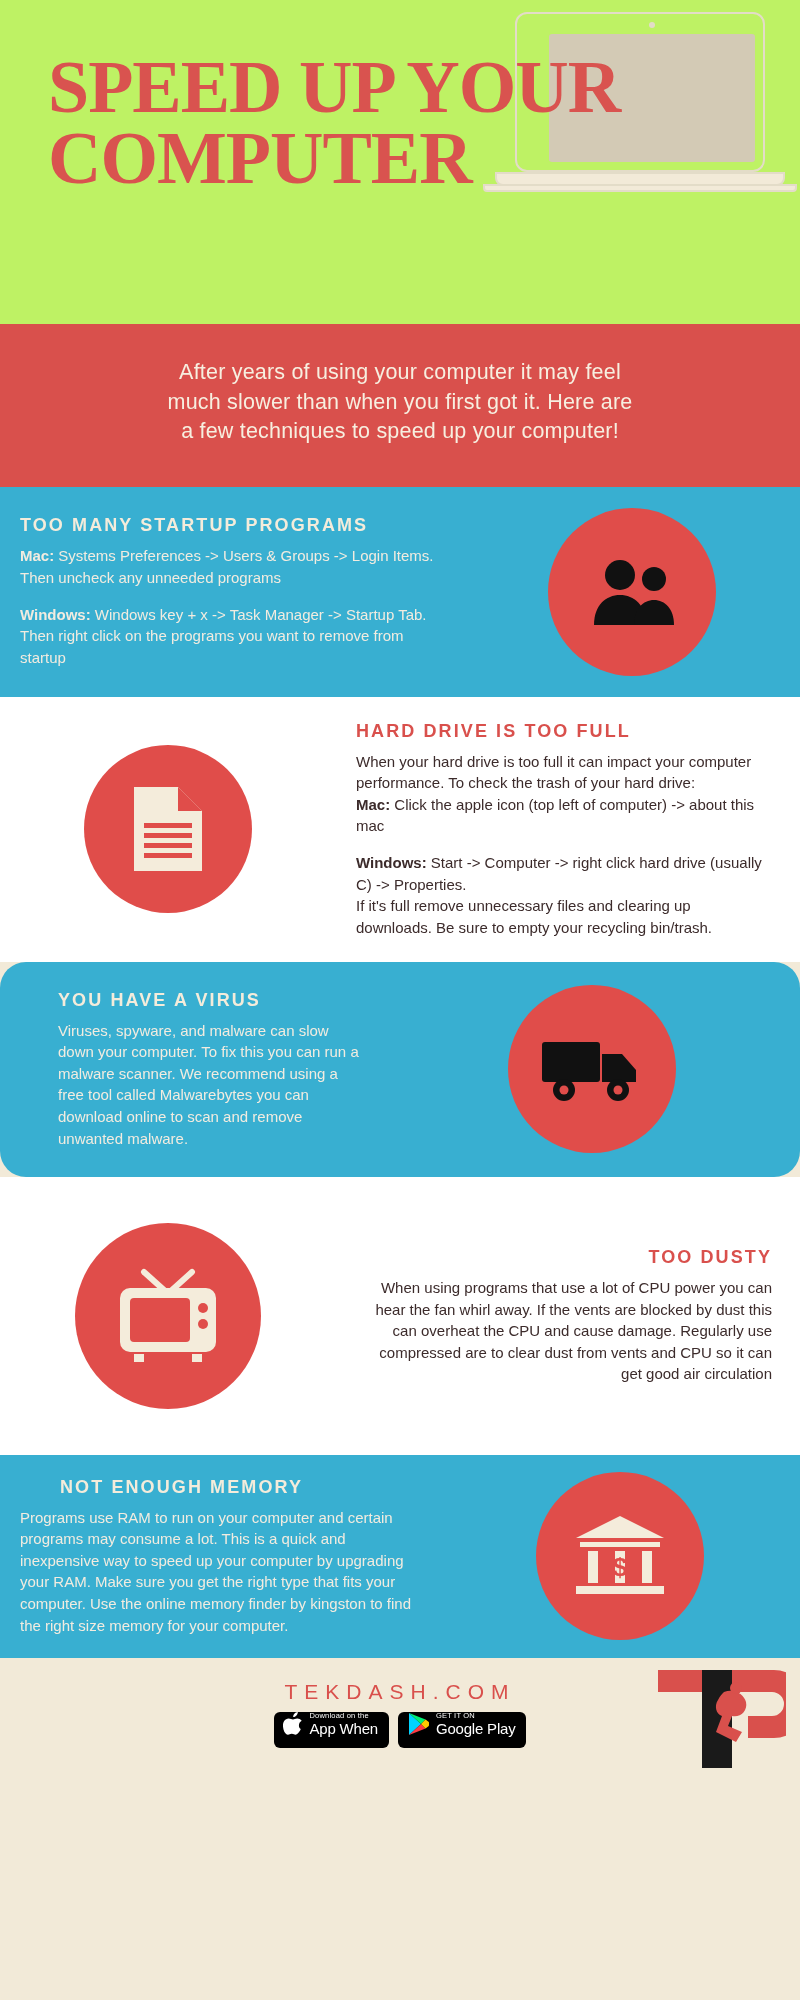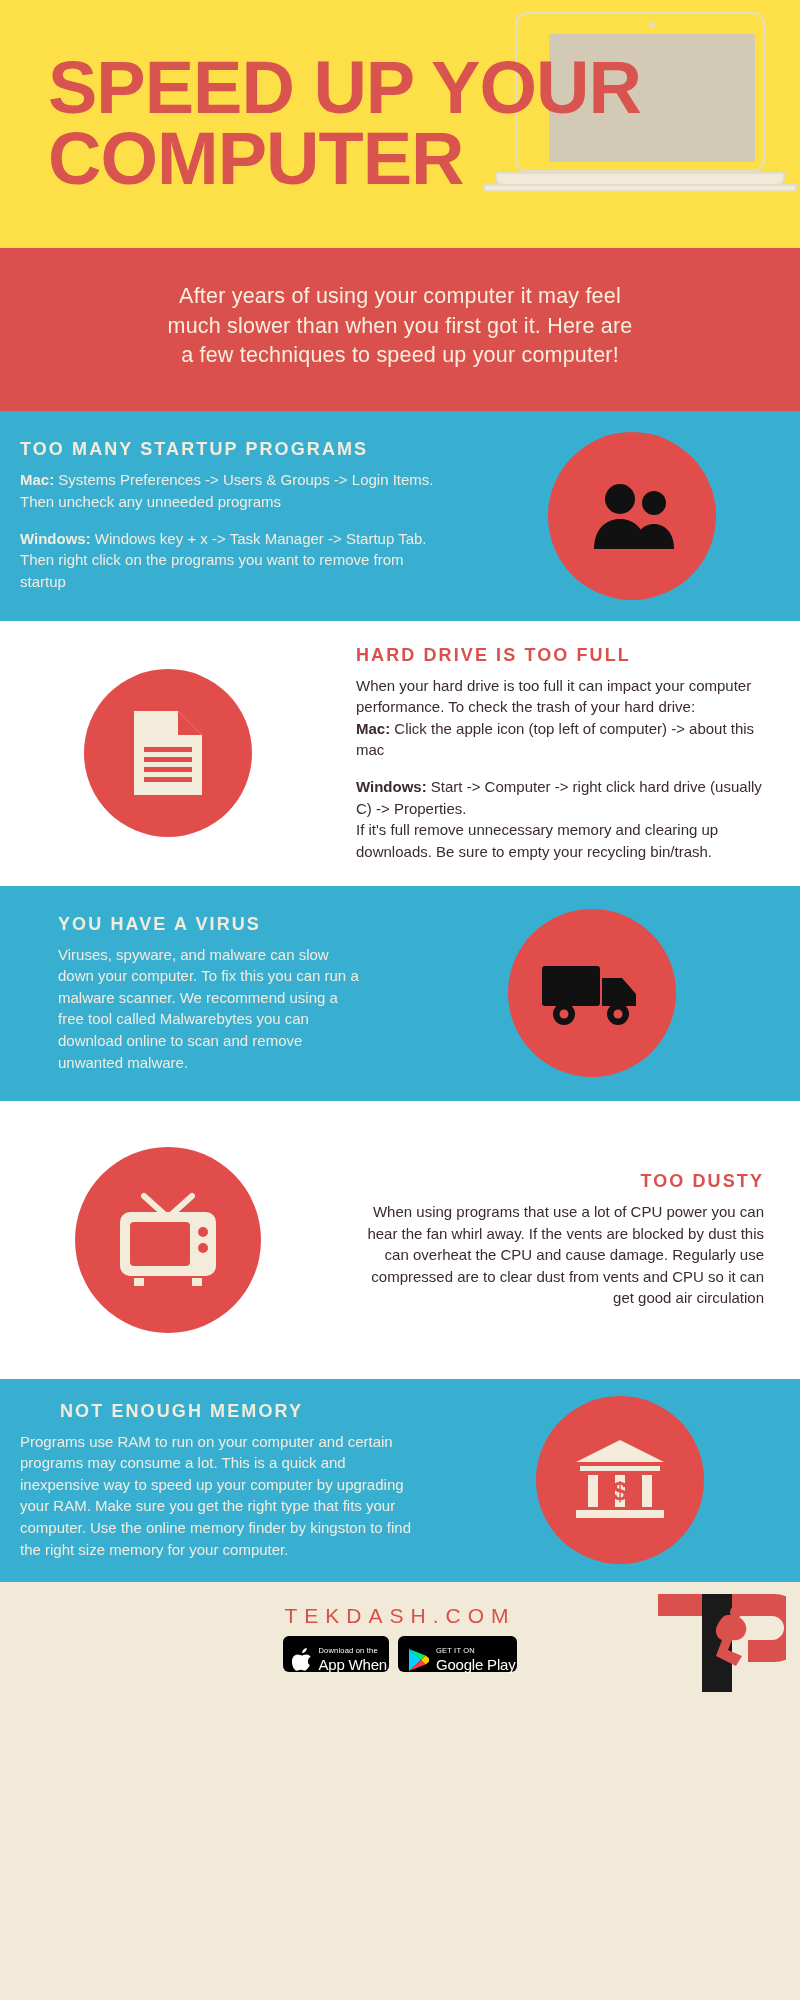--- a/index.html
+++ b/index.html
@@ -22,9 +22,10 @@
   
   .hero {
     position: relative;
-    height: 248px;
-    background: #fde047;
+    height: 324px;
+    background: #bef264;
     overflow: hidden;
+    font-family: Liberation Serif, serif;
   }
   .laptop {
     position: absolute;

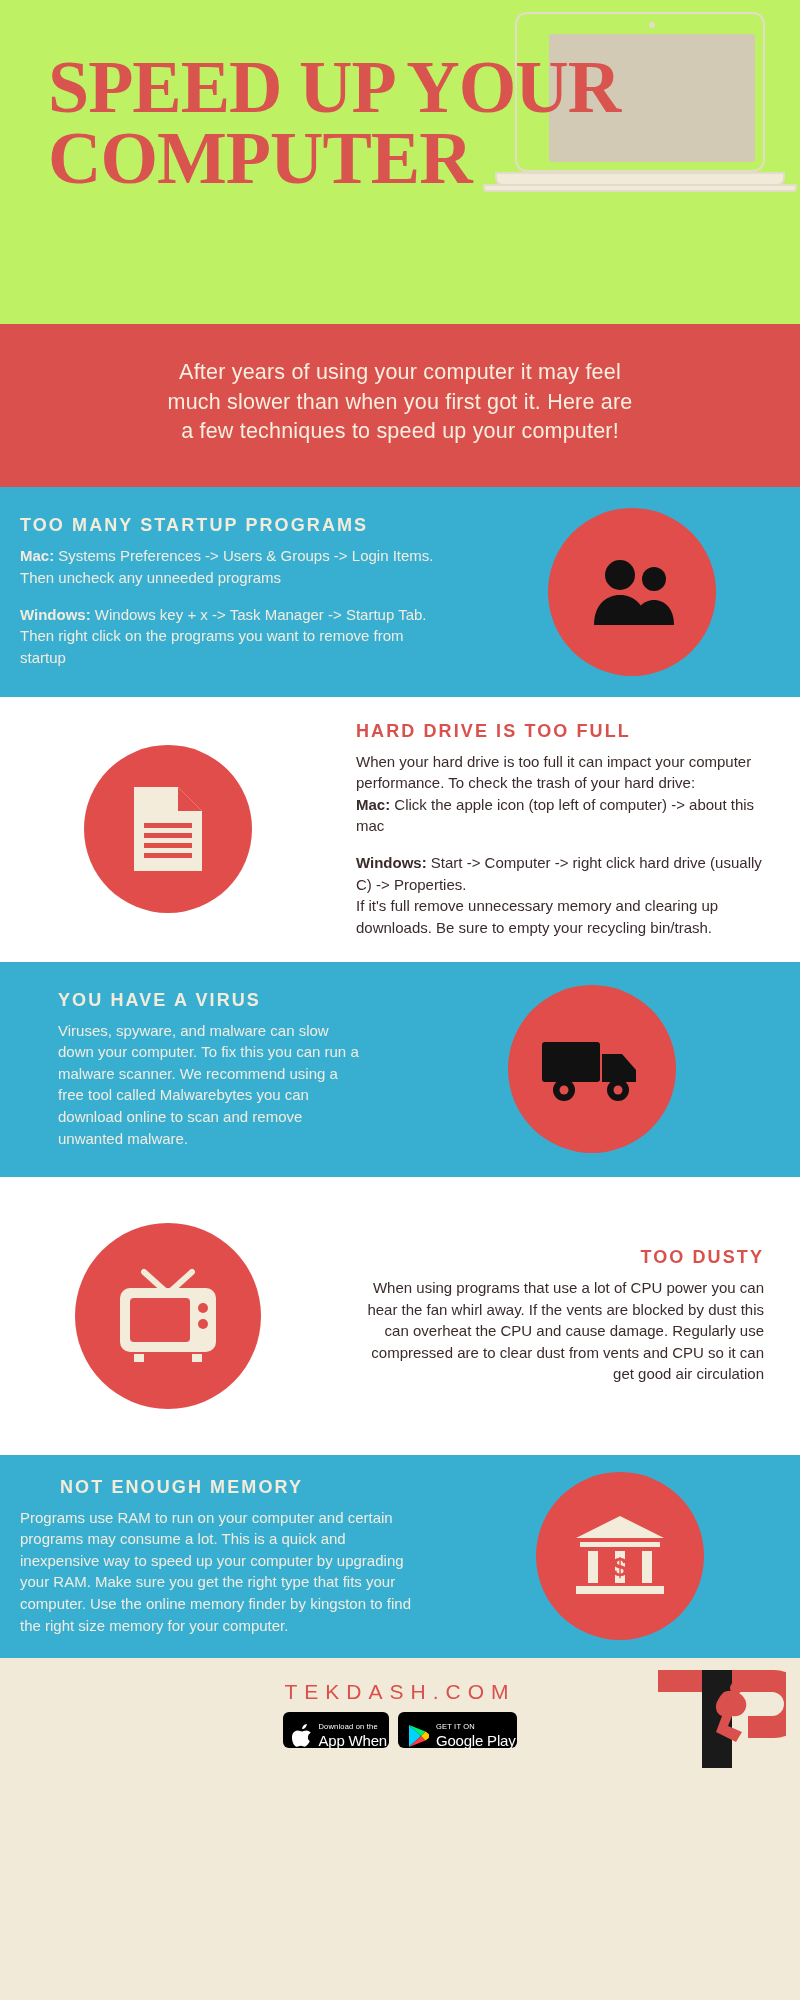--- a/index.html
+++ b/index.html
@@ -273,7 +273,7 @@
       </p>
       <p>
         <b>Windows:</b><span> Start -&gt; Computer -&gt; right click hard drive (usually C) -&gt; Properties.</span><br>
-        <span>If it's full remove unnecessary memory and clearing up downloads.  Be sure to empty your recycling bin/trash.</span>
+        <span>If it's full remove unnecessary files and clearing up downloads.  Be sure to empty your recycling bin/trash.</span>
       </p>
     </div>
     <div class="col-icon">

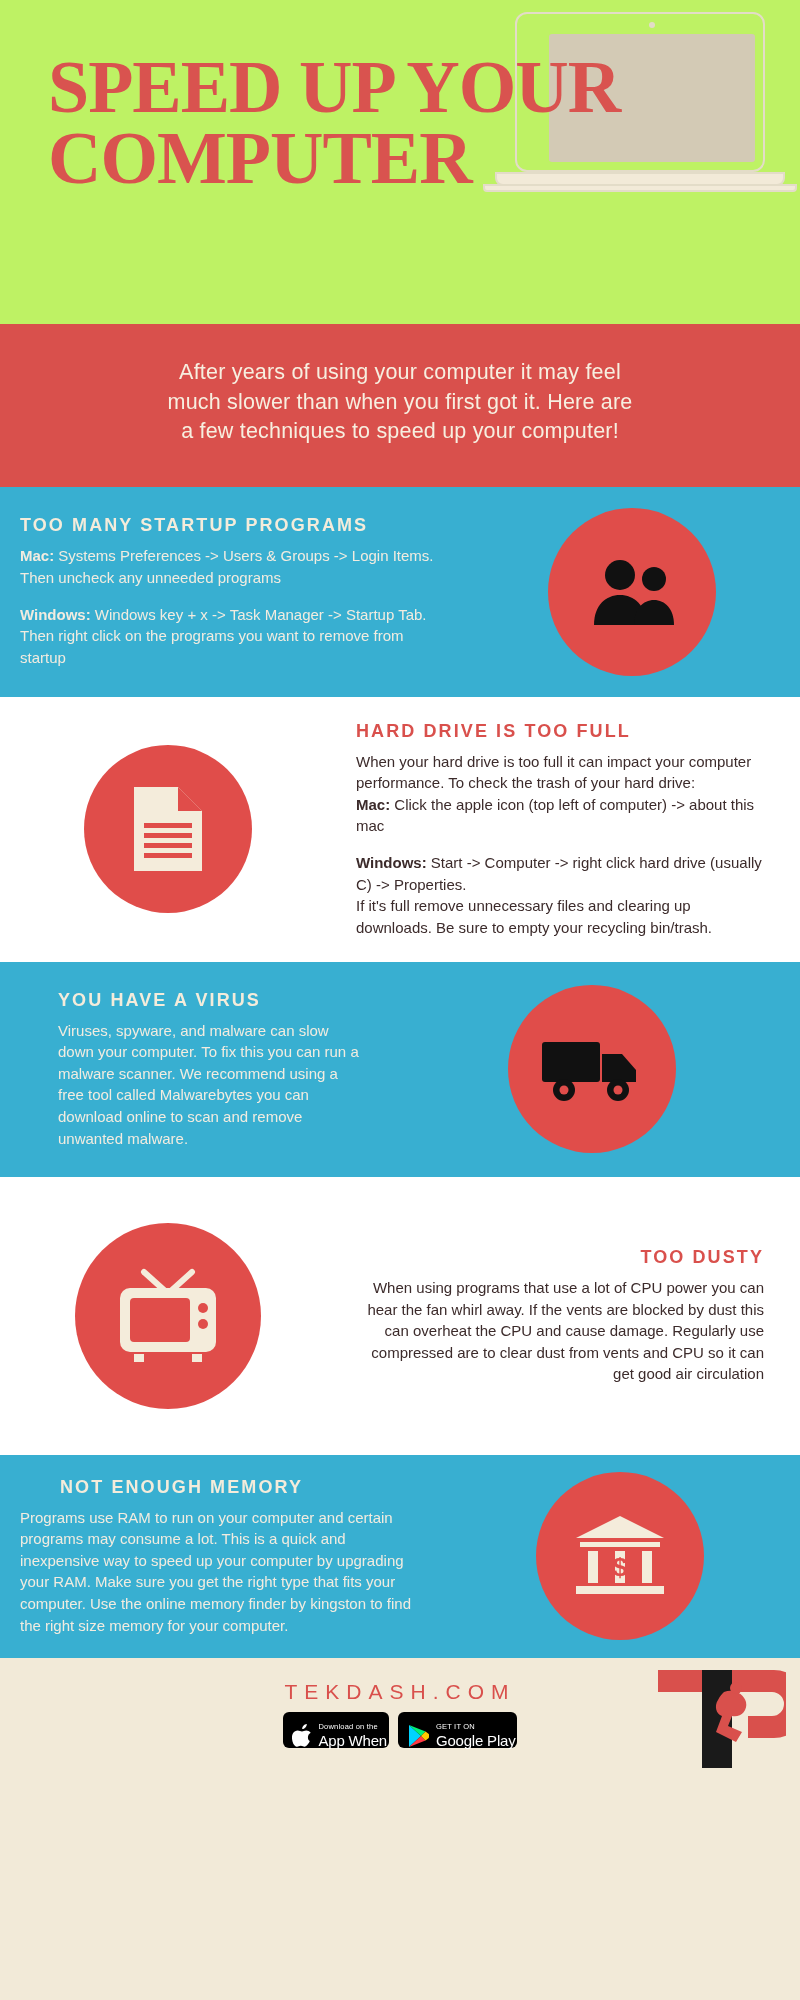--- a/index.html
+++ b/index.html
@@ -292,7 +292,7 @@
     </div>
   </div>
 
-  <div class="sec blue" style="height:215px;">
+  <div class="sec blue" style="height:215px;border-radius:26px;">
     <div class="col-text t-left" style="flex:0 0 48%; padding-left:58px;">
       <h2>YOU HAVE A VIRUS</h2>
       <p>Viruses, spyware, and malware can slow down your computer.  To fix this you can run a malware scanner.  We recommend using a free tool called Malwarebytes you can download online to scan and remove unwanted malware.</p>

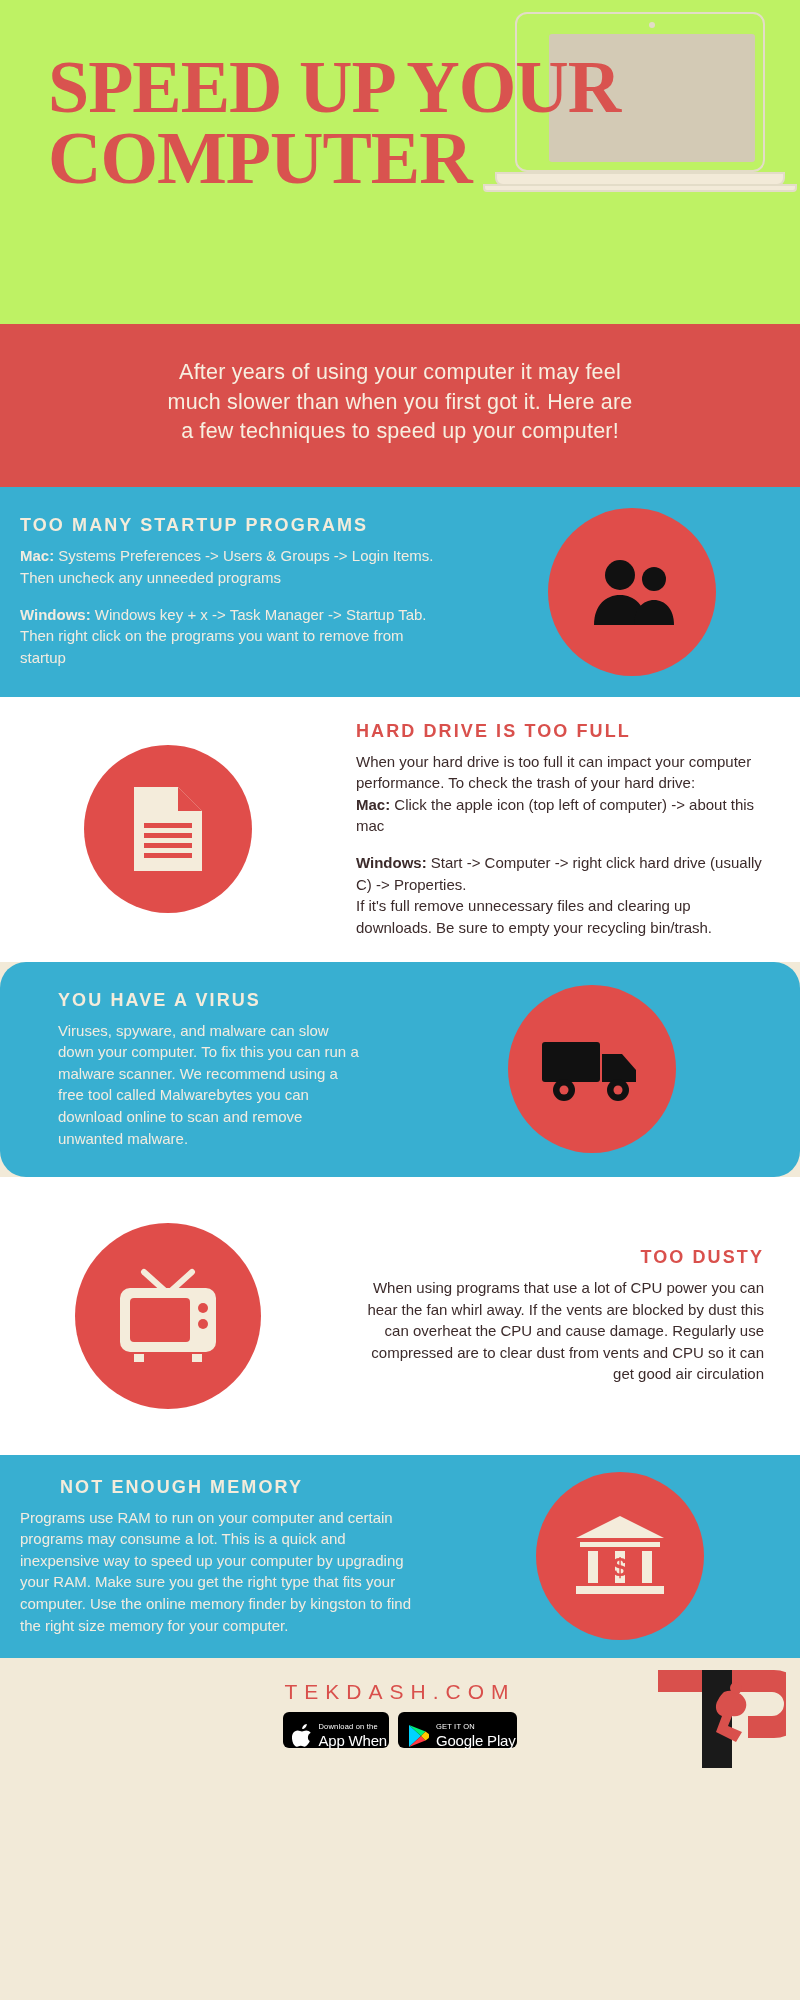--- a/index.html
+++ b/index.html
@@ -312,7 +312,7 @@
   </div>
 
   <div class="sec cream rev" style="height:278px;">
-    <div class="col-text t-right" style="padding-right:36px;">
+    <div class="col-text t-right" style="padding-right:28px;">
       <h2>TOO DUSTY</h2>
       <p>When using programs that use a lot of CPU power you can hear the fan whirl away.  If the vents are blocked by dust this can overheat the CPU and cause damage.  Regularly use compressed are to clear dust from vents and CPU so it can get good air circulation</p>
     </div>

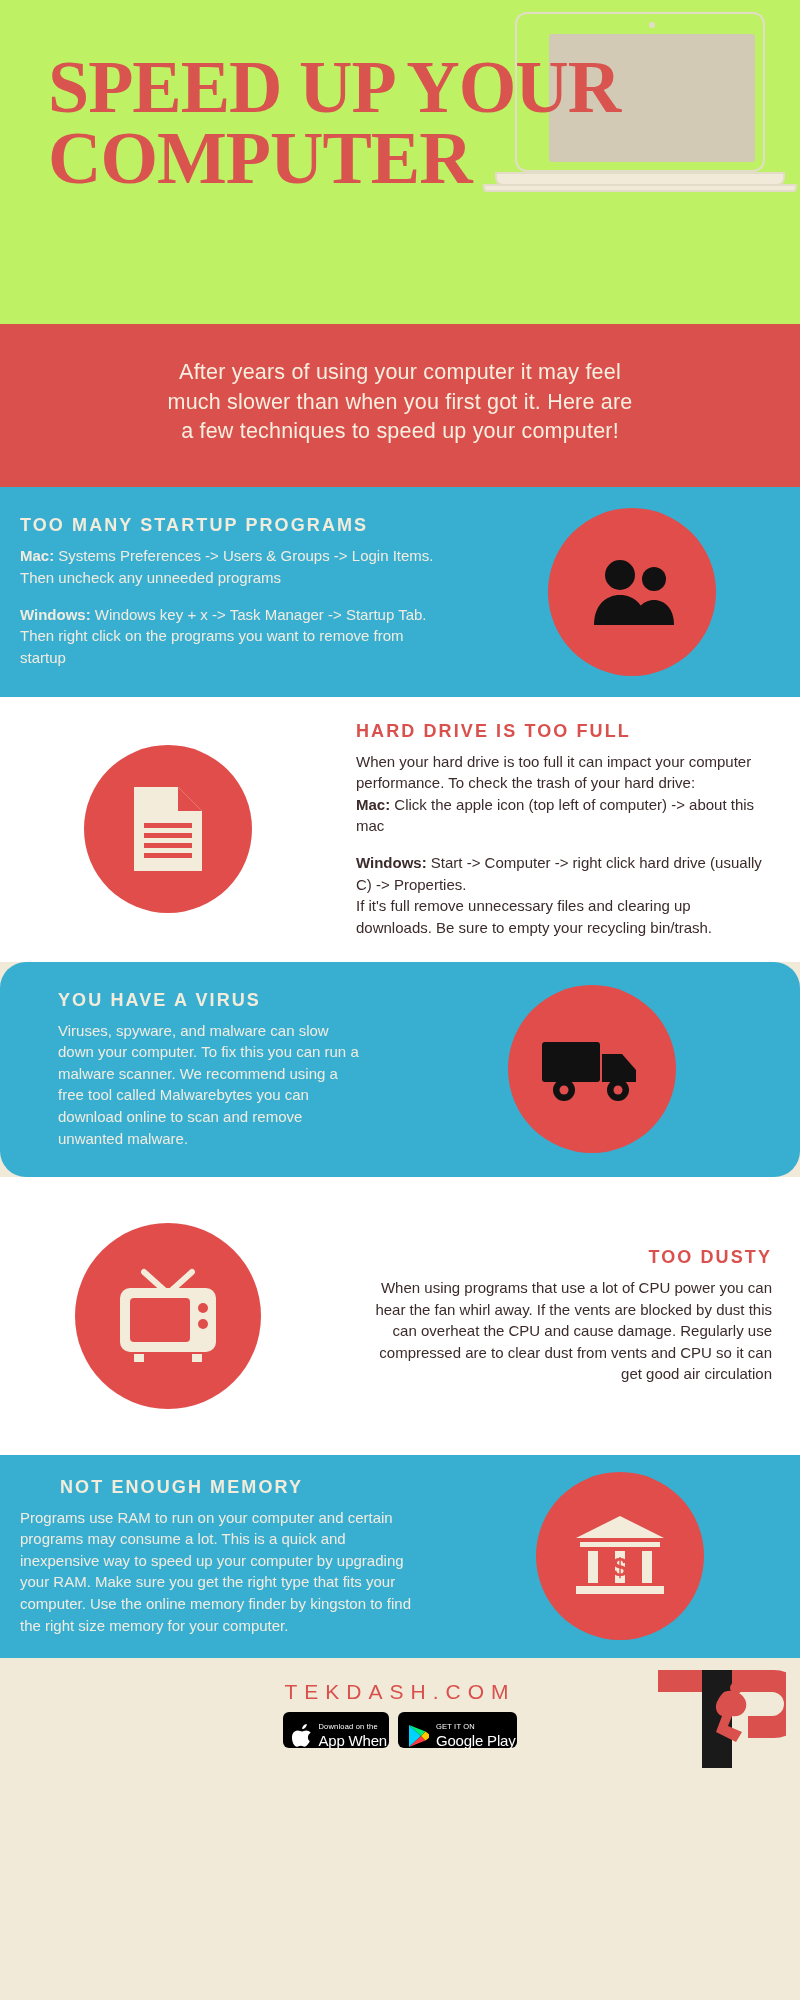--- a/index.html
+++ b/index.html
@@ -187,8 +187,8 @@
     border-radius: 6px;
     height: 36px;
     display: flex;
-    align-items: flex-end;
-    padding: 0 2px 0 9px;
+    align-items: flex-start;
+    padding: 0 11px 0 9px;
     gap: 7px;
   }
   .badge .glyph { flex: 0 0 auto; }

